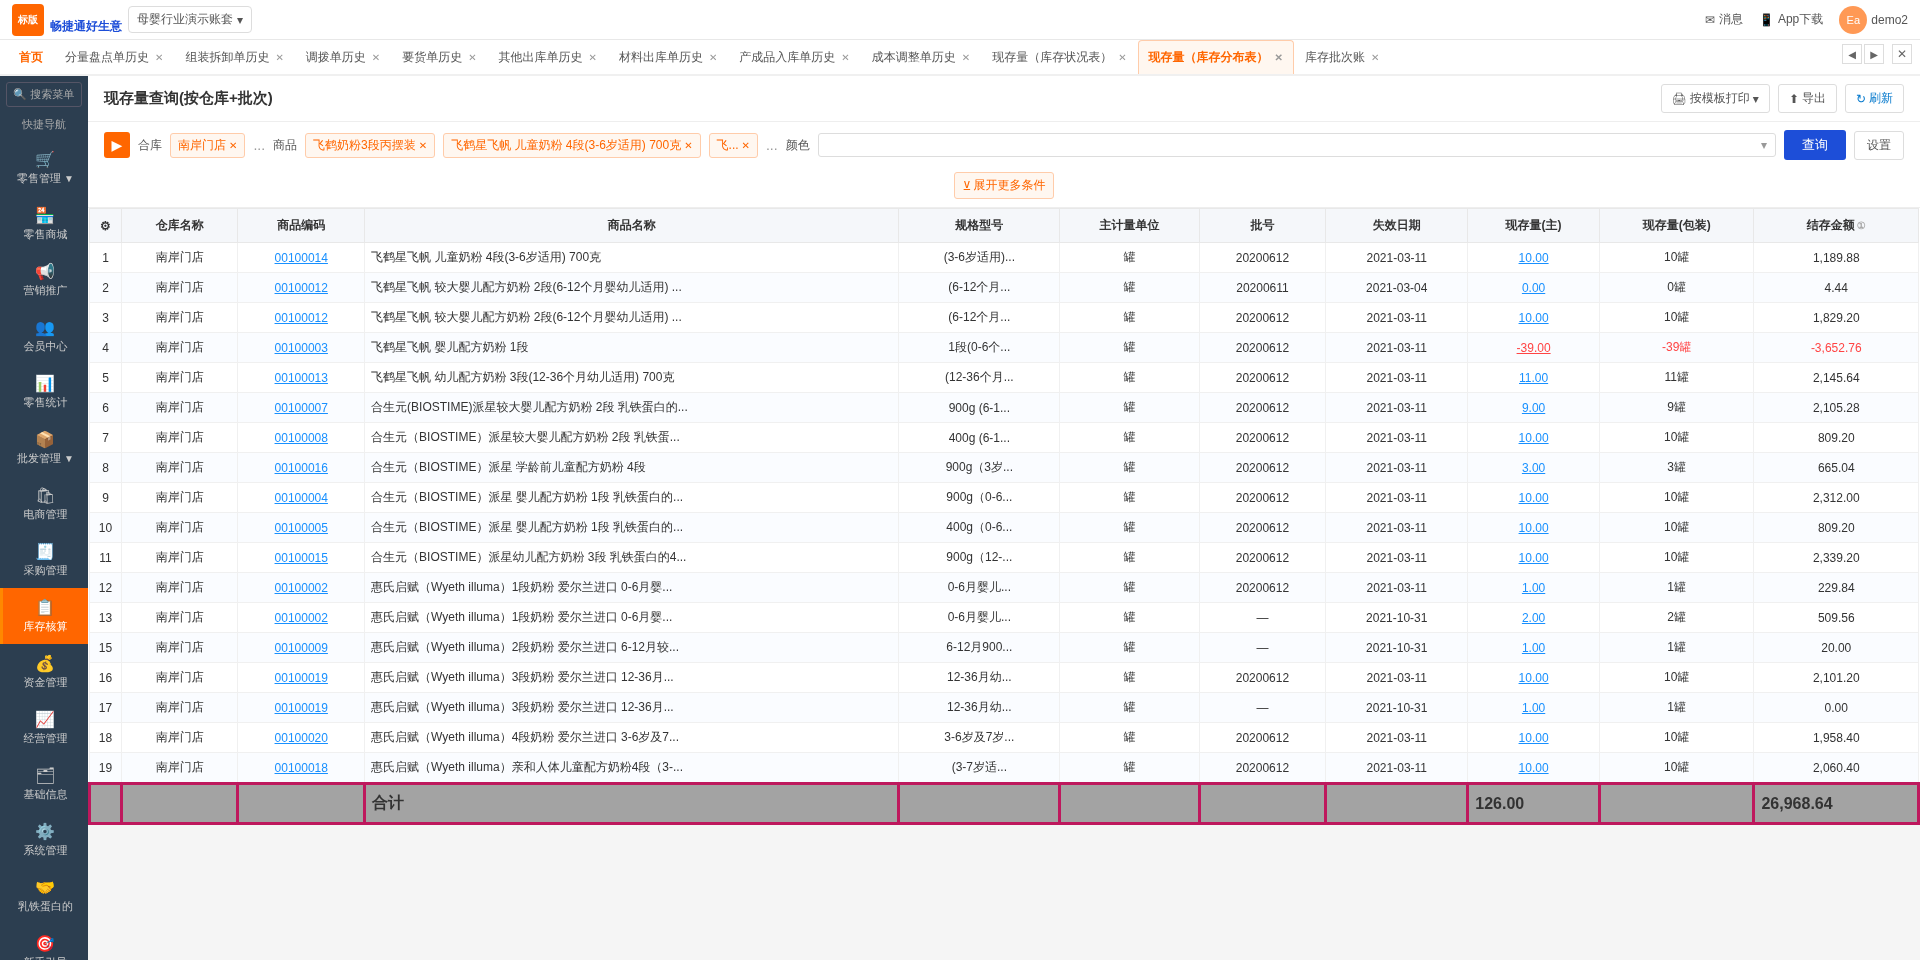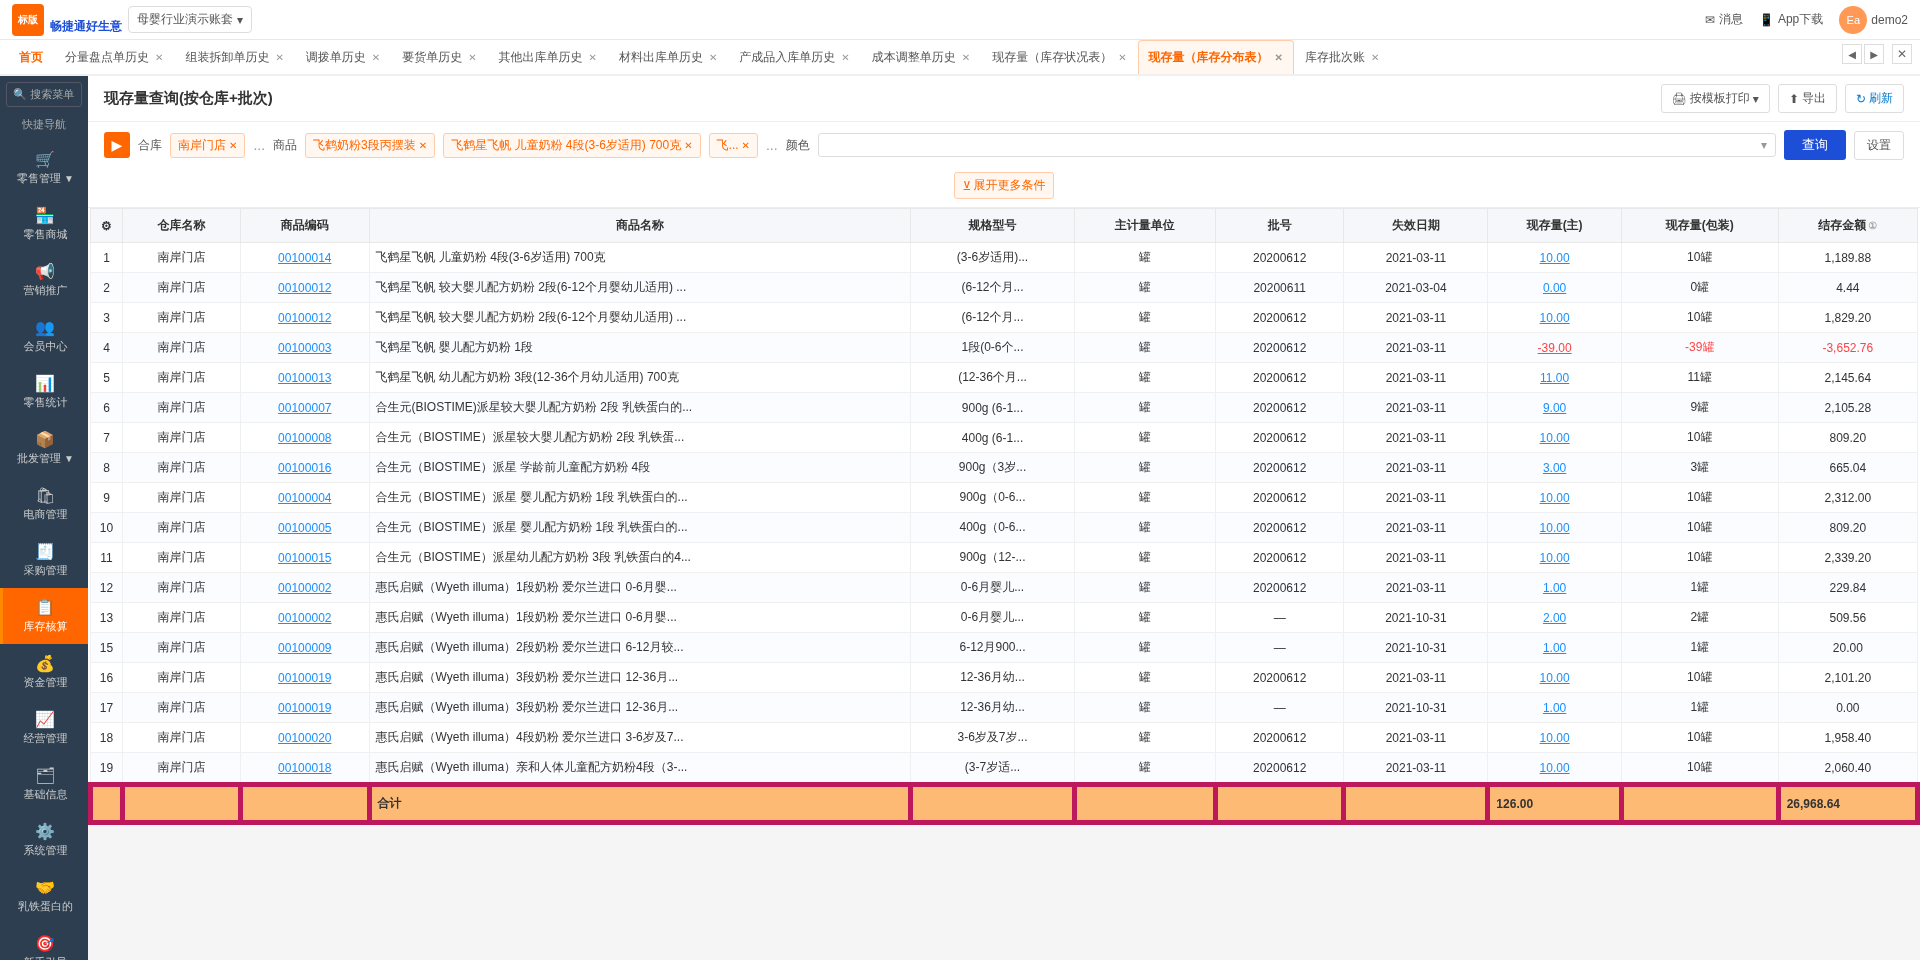--- a/index.html
+++ b/index.html
@@ -73,7 +73,7 @@
     .td-name { text-align: left; max-width: 280px; overflow: hidden; text-overflow: ellipsis; }
     .link-blue { color: #1890ff; text-decoration: underline; cursor: pointer; }
     .red-text { color: #ff4444; }
-    .footer-row td { background: #fdba74; font-weight: bold; font-size: 12px; padding: 8px 6px; border: 5px solid #be185d; }
+    .footer-row td { background: #a3a3a3; font-weight: bold; font-size: 16px; padding: 8px 6px; border: 3px solid #be185d; }
     .info-icon { font-size: 10px; color: #aaa; cursor: pointer; display: inline; margin-left: 2px; }
   </style>
 </head>

